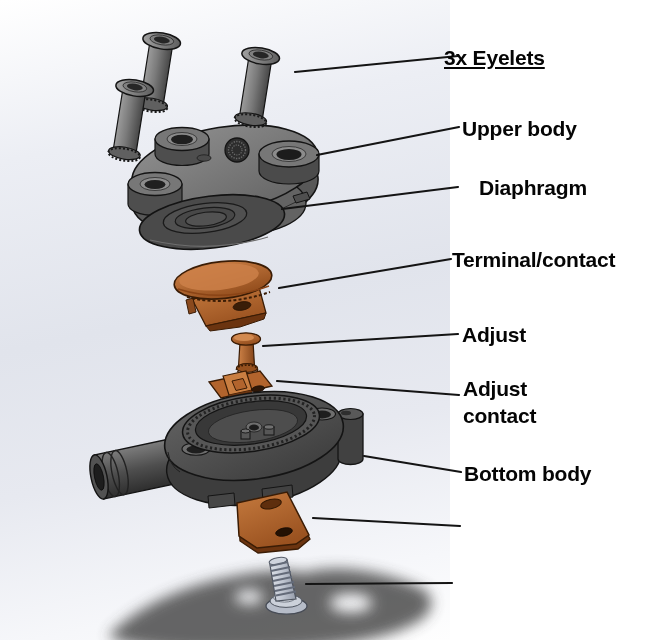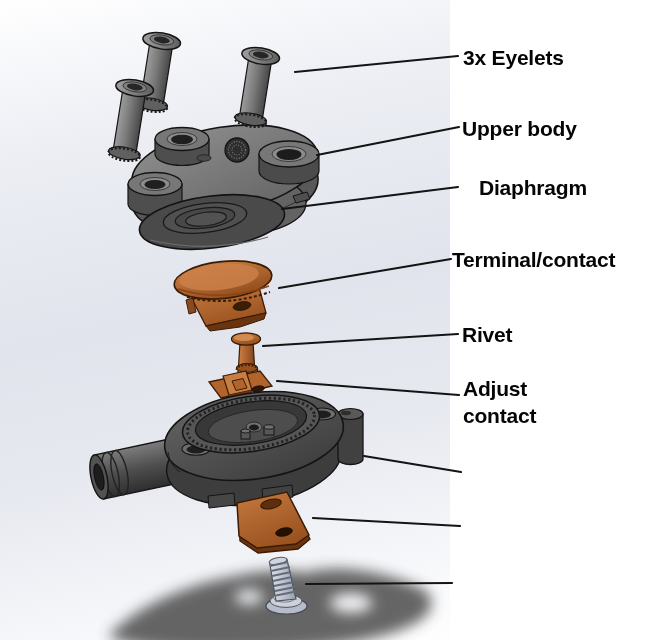--- a/index.html
+++ b/index.html
@@ -224,7 +224,7 @@
     </g>
   </svg>
 
-  <div class="label" style="left:463px;top:44px;">3x Eyelets</div>
+  <div class="label" style="left:444px;top:44px;text-decoration:underline;">3x Eyelets</div>
   <div class="label" style="left:462px;top:115px;">Upper body</div>
   <div class="label" style="left:461px;top:174px;margin-left:18px;">Diaphragm</div>
   <div class="label" style="left:452px;top:246px;text-align:center;">Terminal/contact</div>

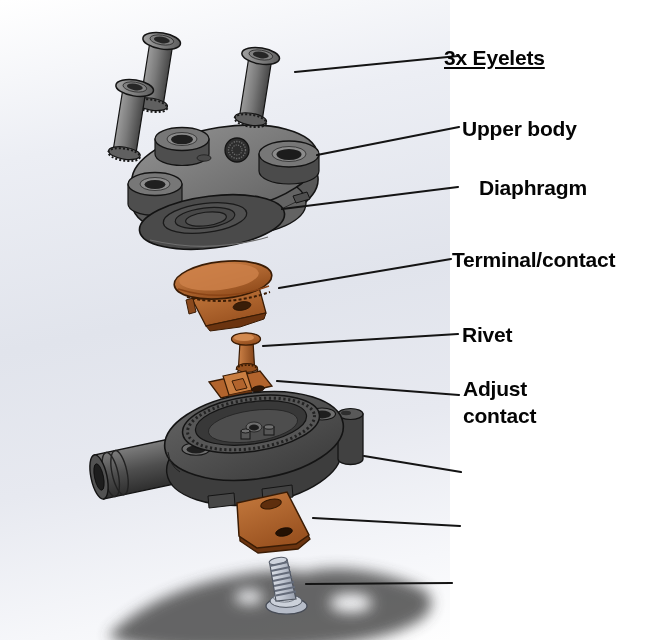--- a/index.html
+++ b/index.html
@@ -228,7 +228,7 @@
   <div class="label" style="left:462px;top:115px;">Upper body</div>
   <div class="label" style="left:461px;top:174px;margin-left:18px;">Diaphragm</div>
   <div class="label" style="left:452px;top:246px;text-align:center;">Terminal/contact</div>
-  <div class="label" style="left:462px;top:321px;">Rivet</div>
+  <div class="label" style="left:462px;top:321px;">Adjust</div>
   <div class="label label--wrap" style="left:463px;top:375px;">Adjust contact</div>
 
 </div>

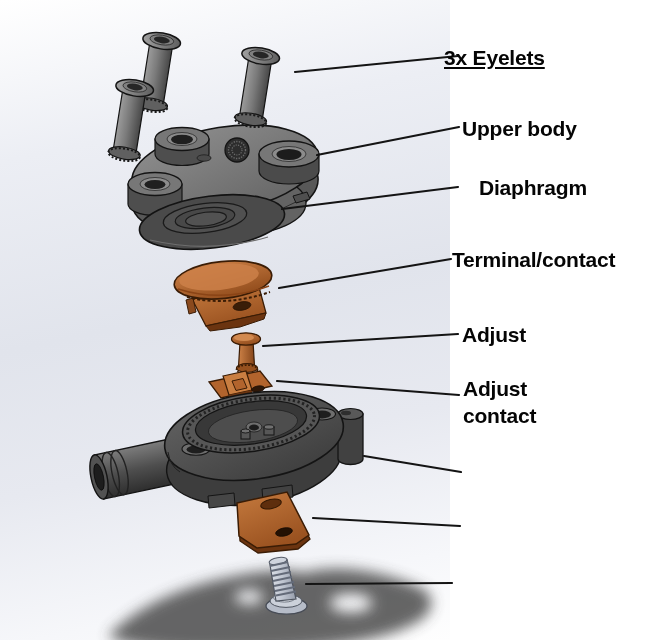--- a/index.html
+++ b/index.html
@@ -230,6 +230,7 @@
   <div class="label" style="left:452px;top:246px;text-align:center;">Terminal/contact</div>
   <div class="label" style="left:462px;top:321px;">Adjust</div>
   <div class="label label--wrap" style="left:463px;top:375px;">Adjust contact</div>
+  <div class="label" style="left:464px;top:460px;">Bottom body</div>
 
 </div>
 

